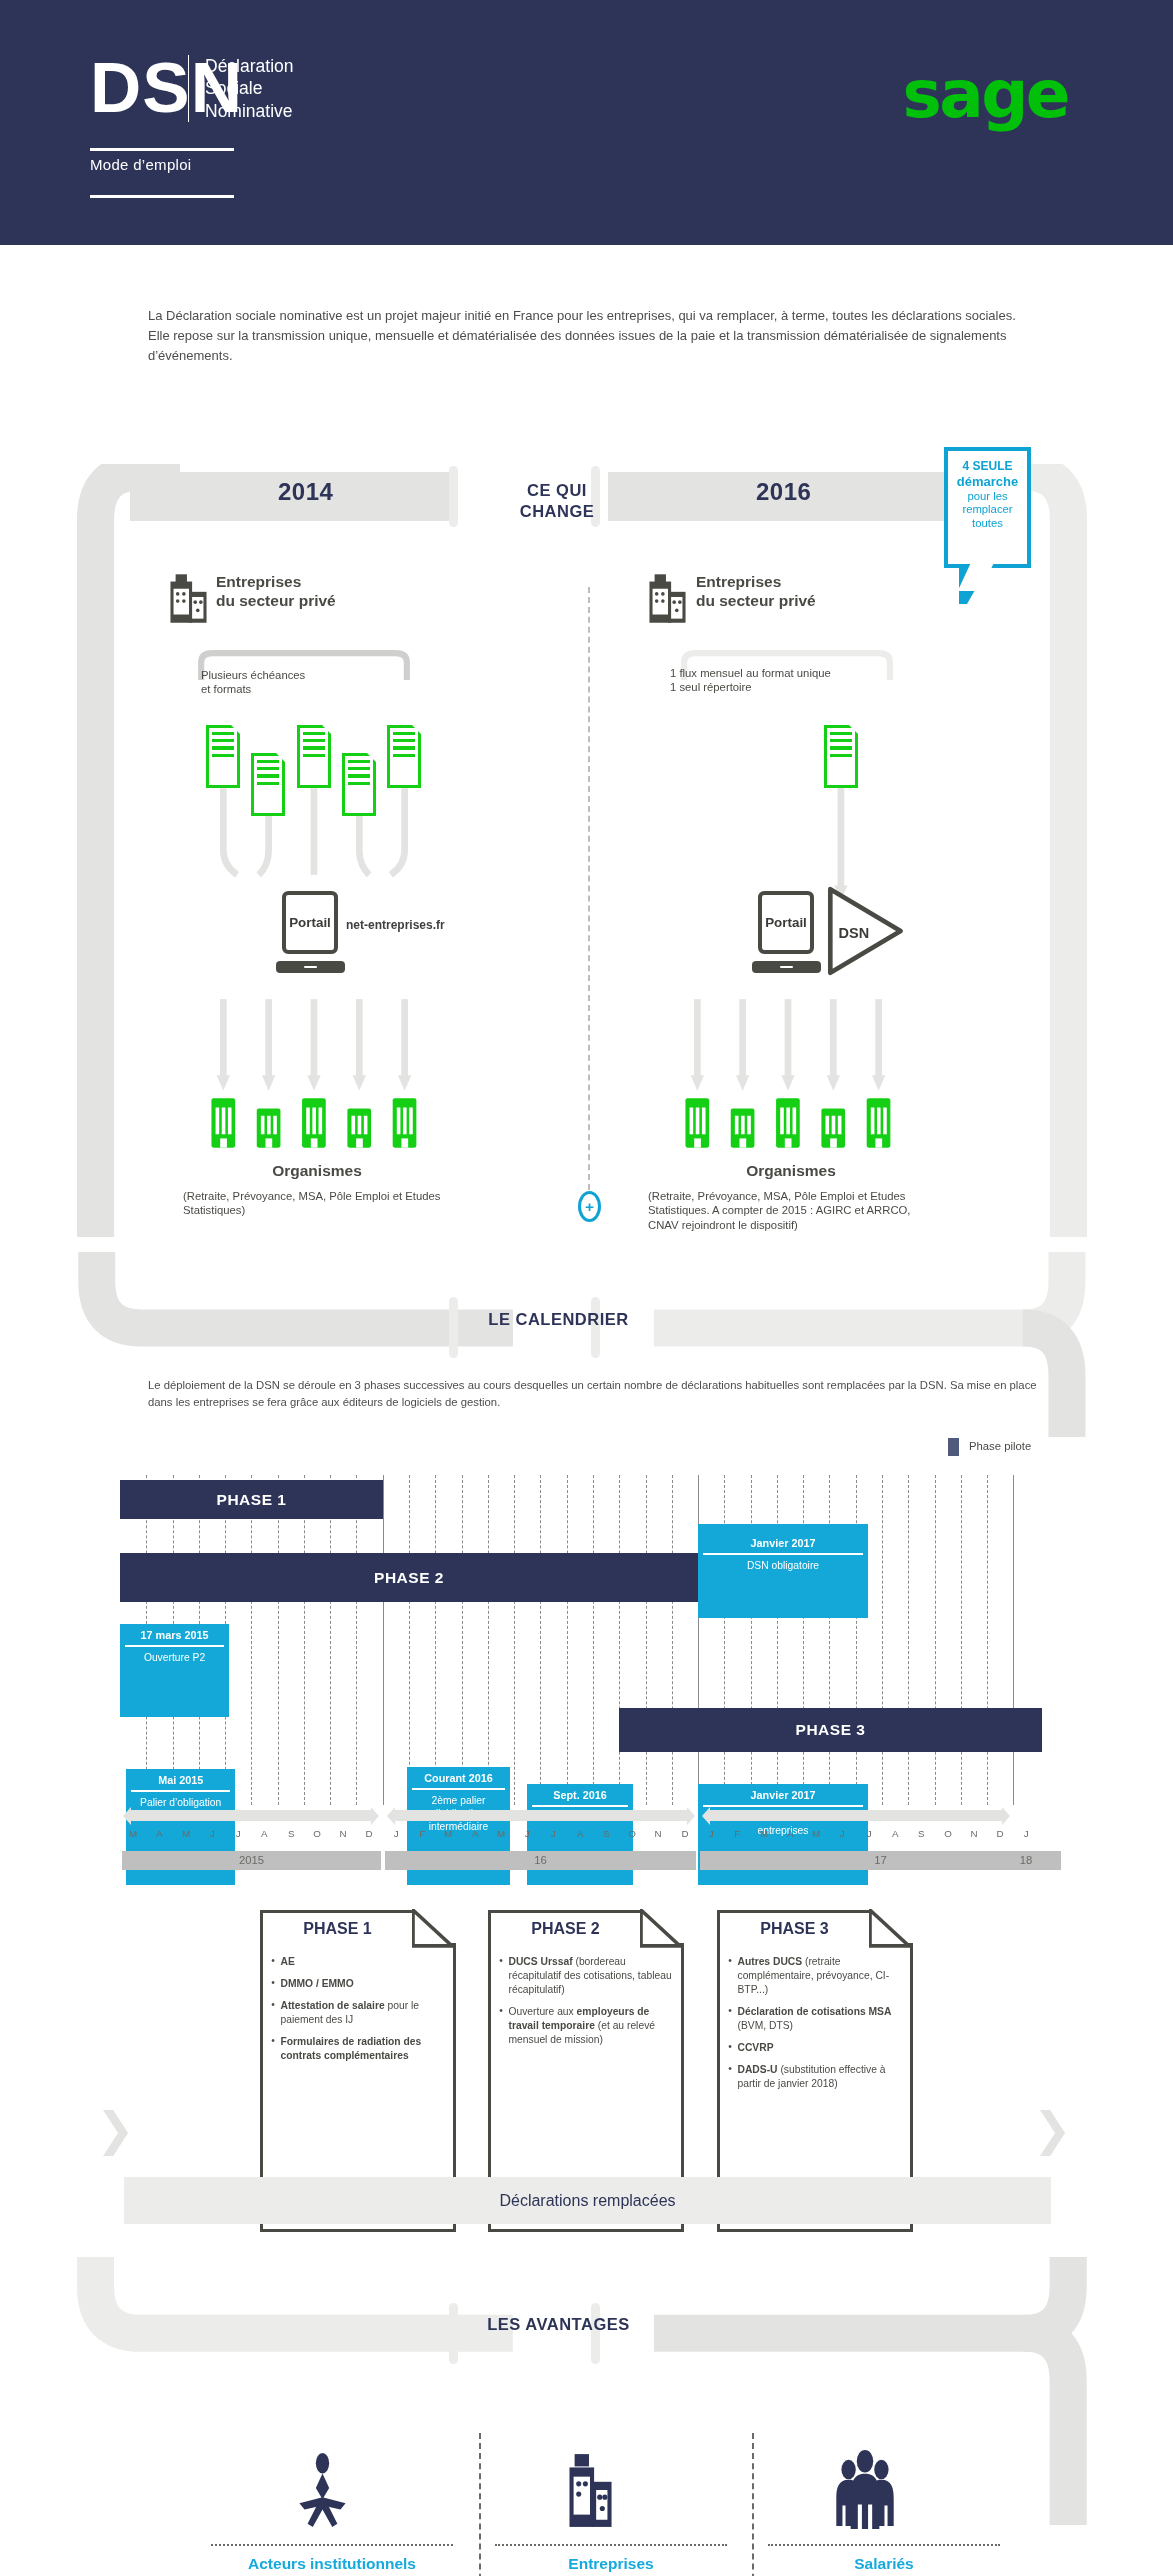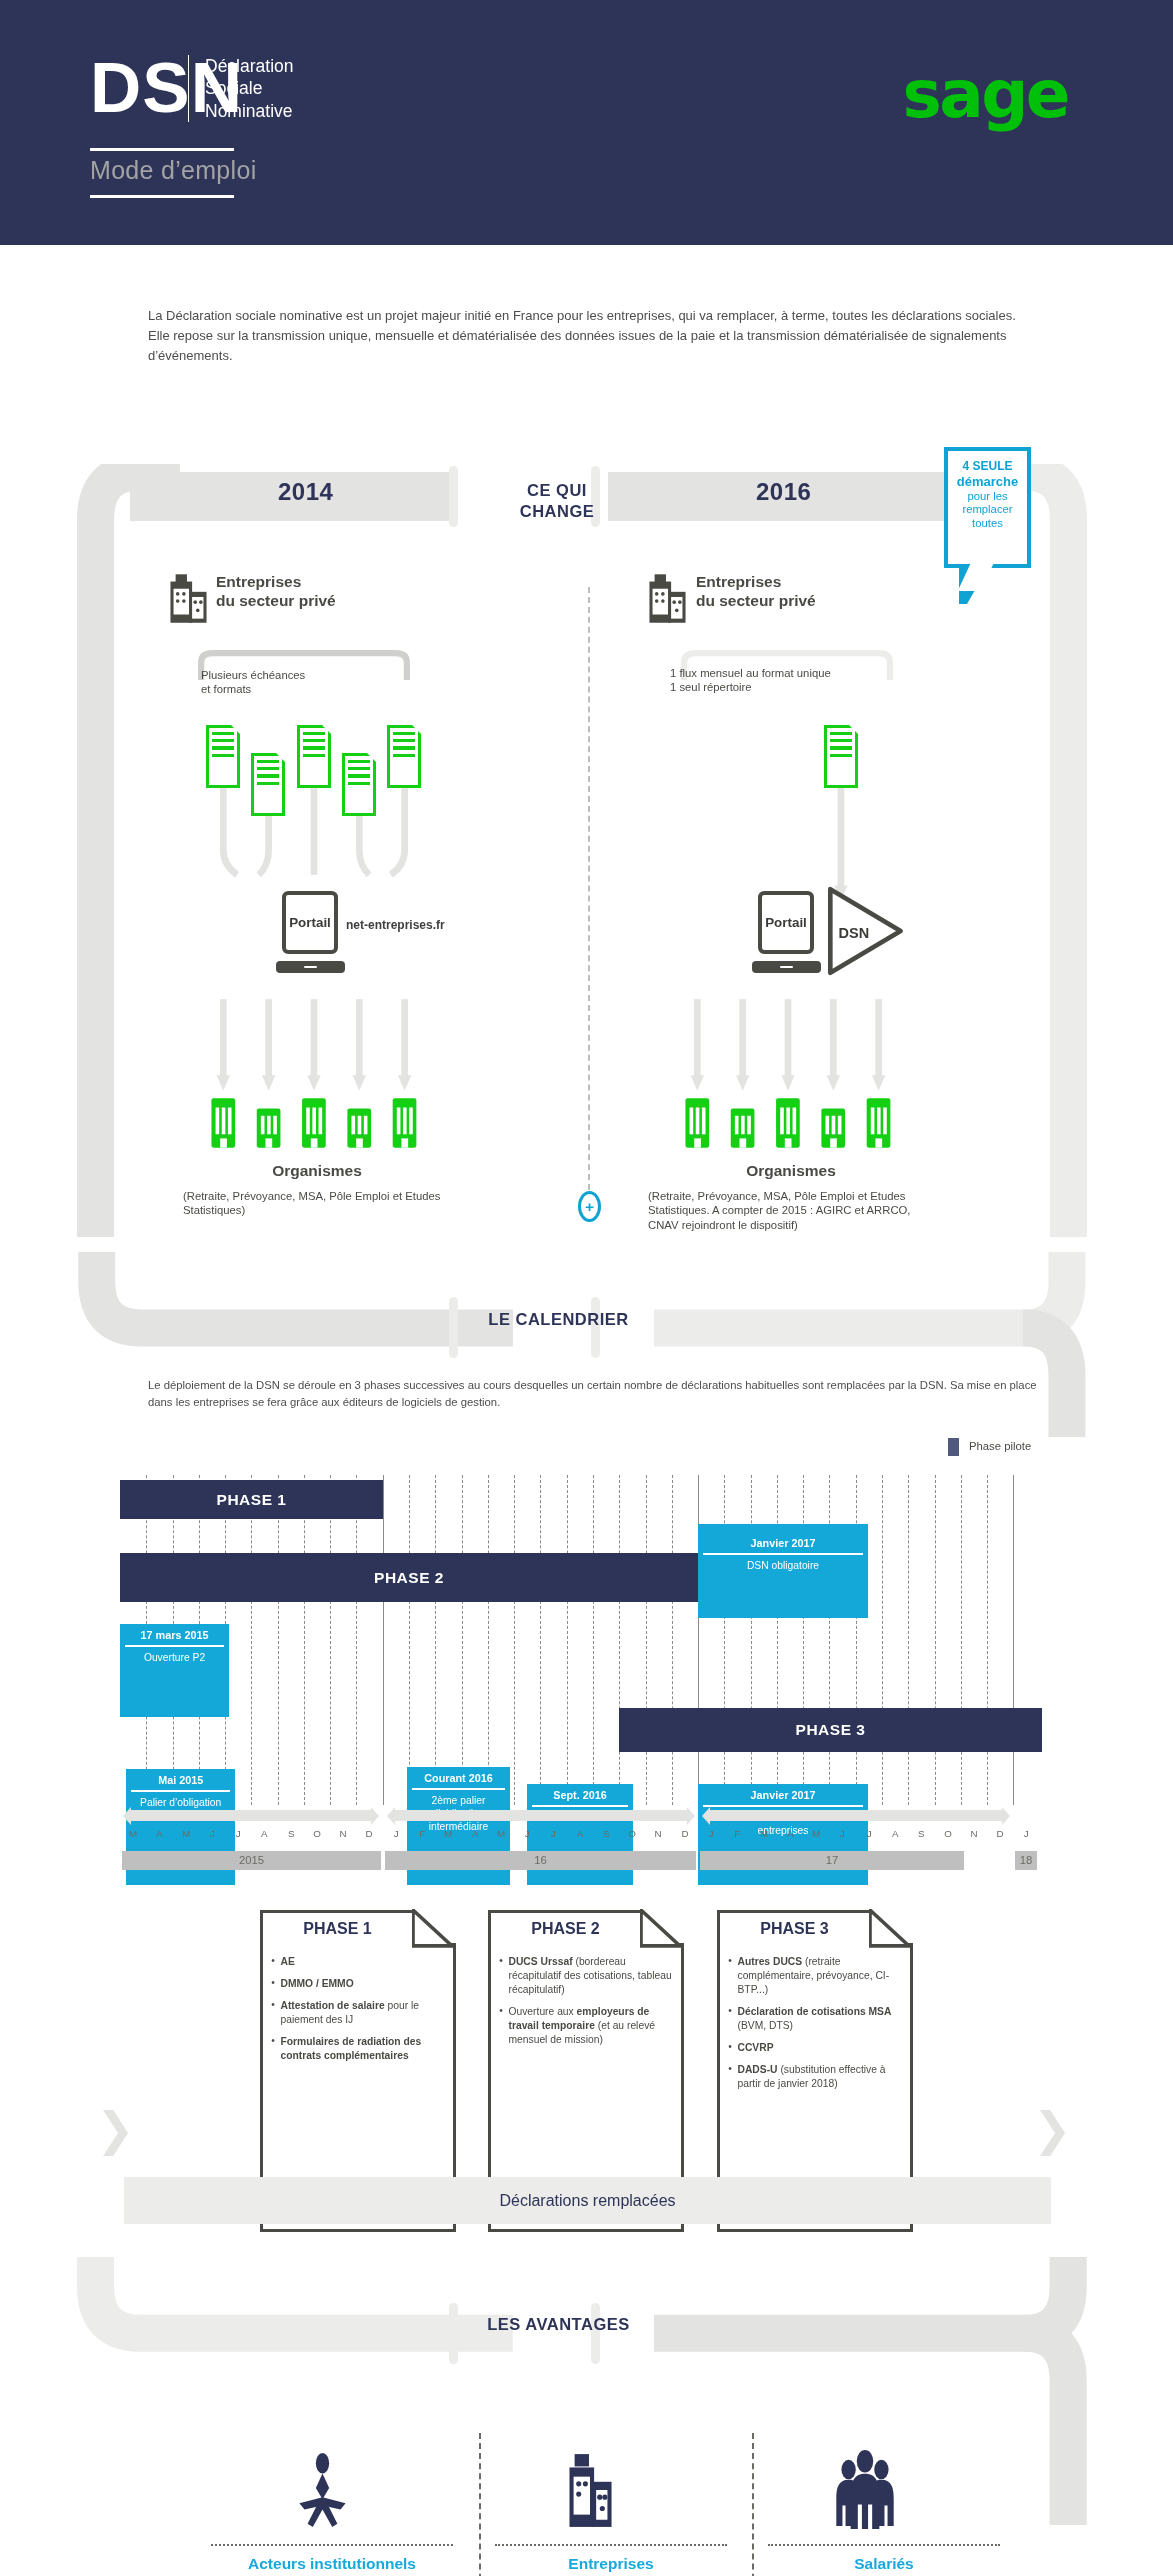--- a/index.html
+++ b/index.html
@@ -24,7 +24,7 @@
     color:#ffffff; font-size:17.5px; line-height:1.28;
   }
   #dsn-rule1 { position:absolute; left:90px; top:148px; width:144px; height:2.6px; background:#fff; }
-  #mode-emploi { position:absolute; left:90px; top:156px; color:#a3a3a3; font-size:25px; letter-spacing:0.3px;}
+  #mode-emploi { position:absolute; left:90px; top:156px; color:#ffffff; font-size:15px; letter-spacing:0.3px;}
   #dsn-rule2 { position:absolute; left:90px; top:195px; width:144px; height:2.6px; background:#fff; }
   #sage-logo {
     position:absolute; right:106px; top:62px; color:#00c00a;

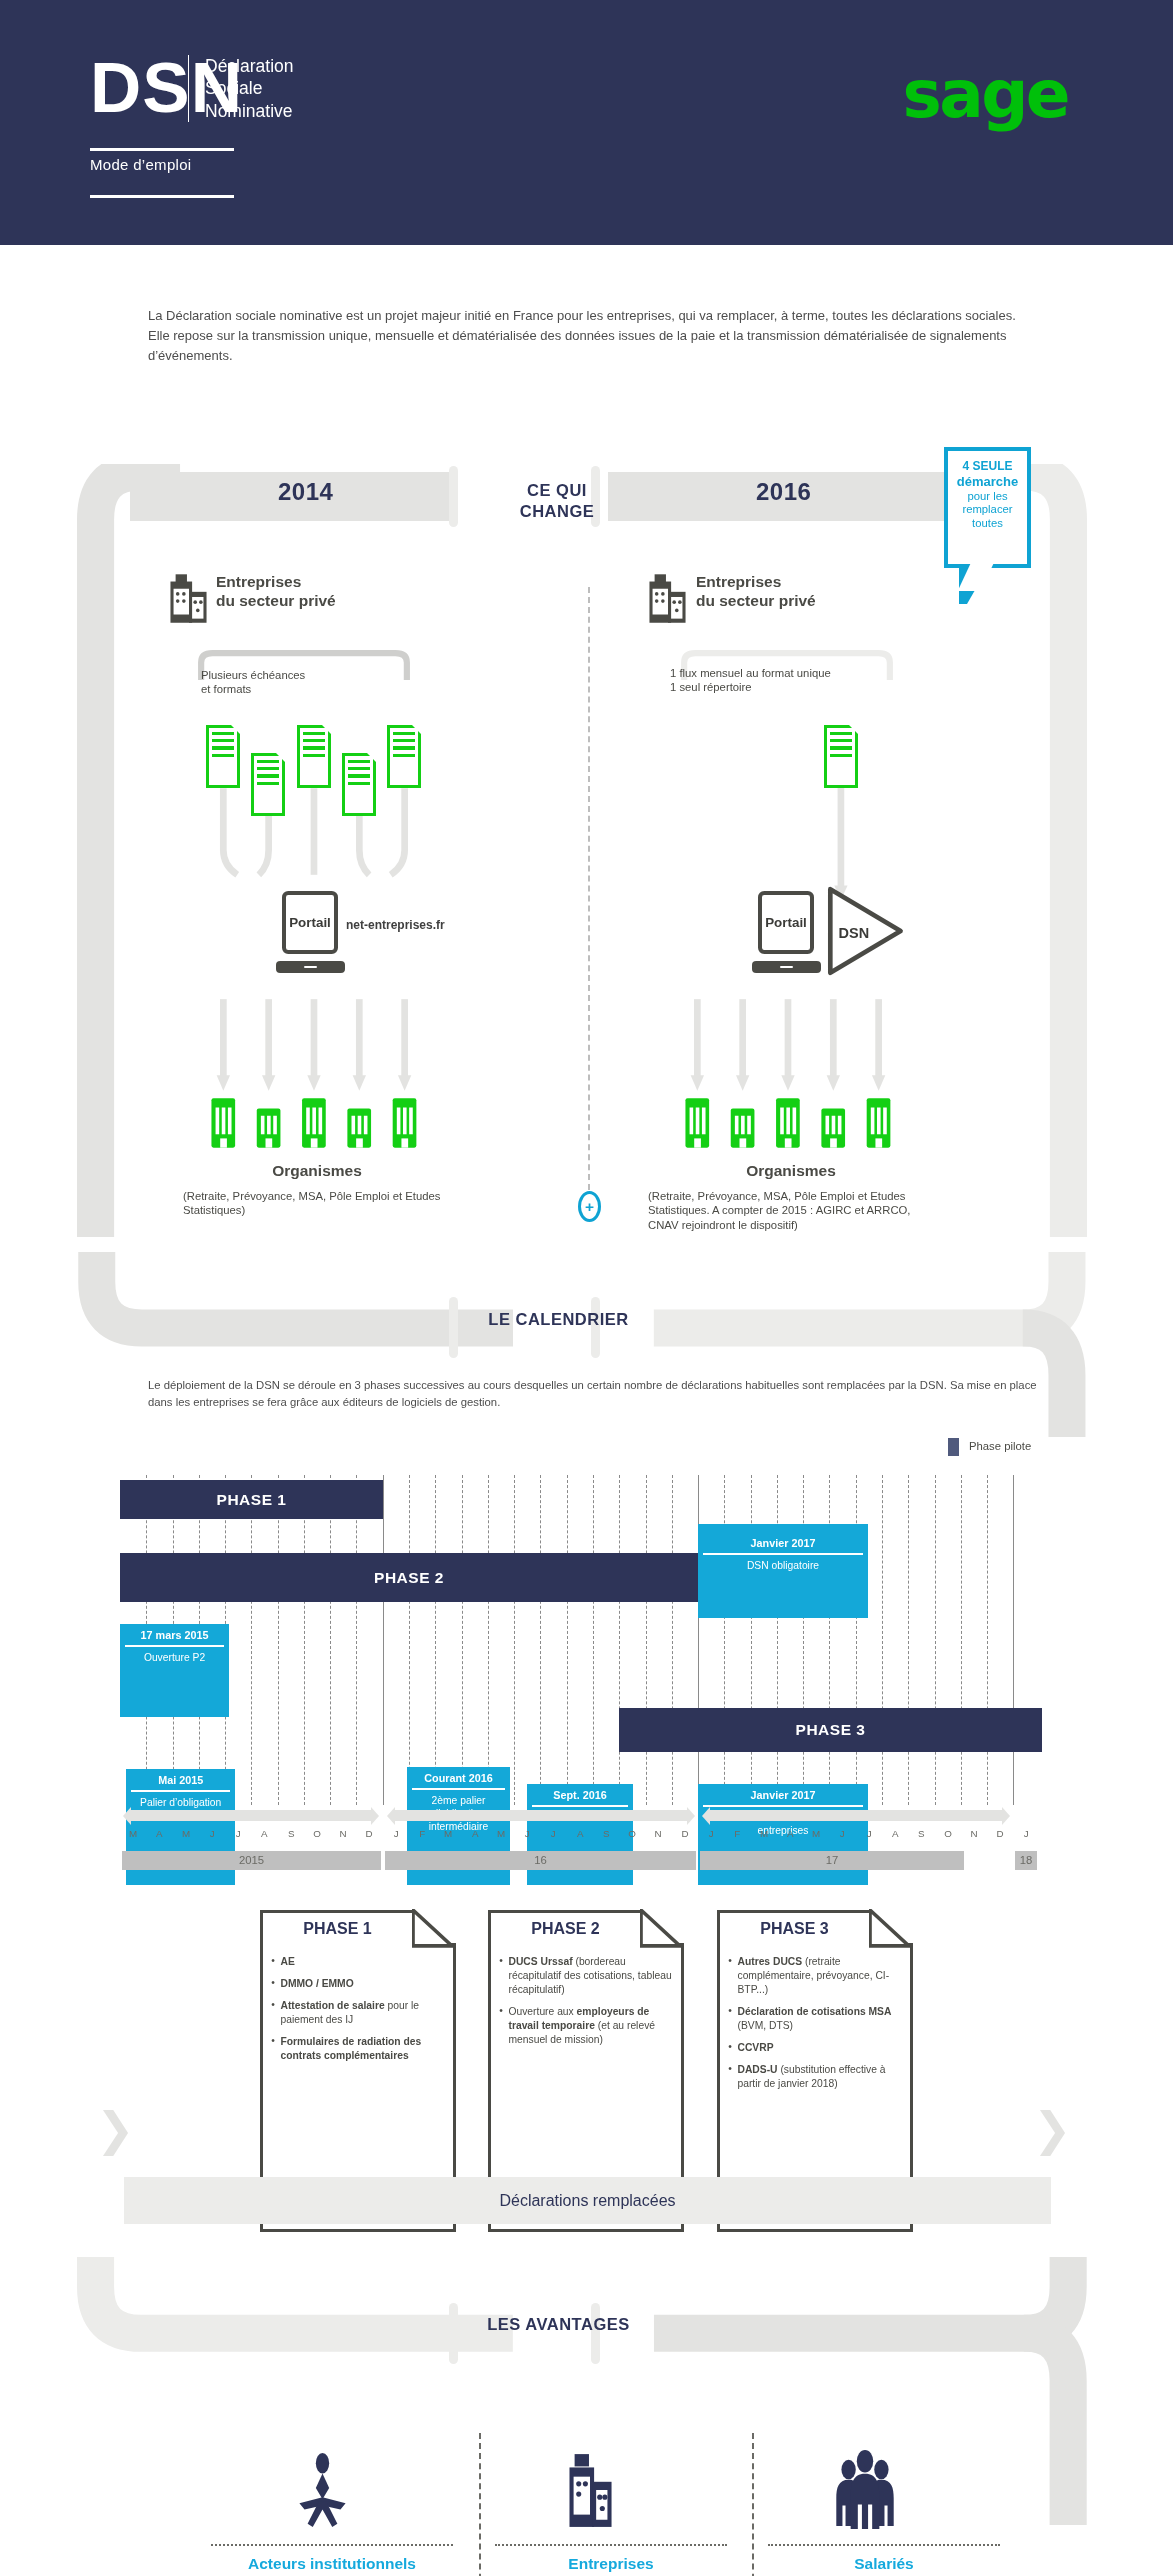--- a/index.html
+++ b/index.html
@@ -549,7 +549,7 @@
 <div id="yearbar">
     <div class="ybox" style="left: 2.1px; width: 259px;">2015</div>
     <div class="ybox" style="left: 265px; width: 311px;">16</div>
-    <div class="ybox" style="left: 580px; width: 264px;">17</div>
+    <div class="ybox" style="left: 580px; width: 361px;">17</div>
     <div class="ybox" style="left: 895px; width: 22px;">18</div>
   </div>
 

